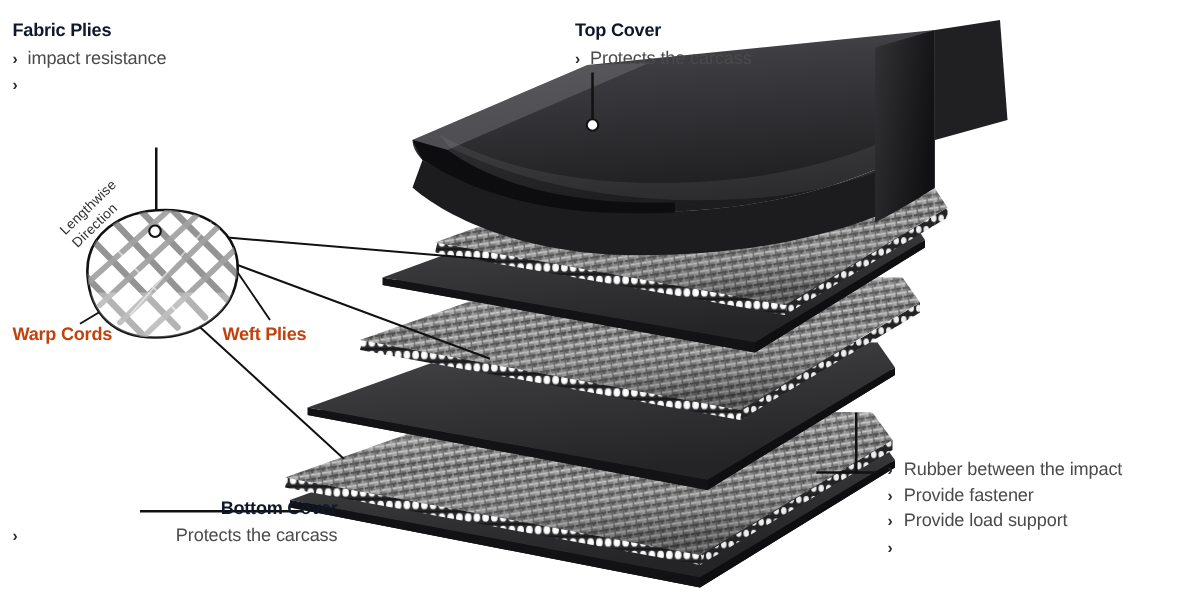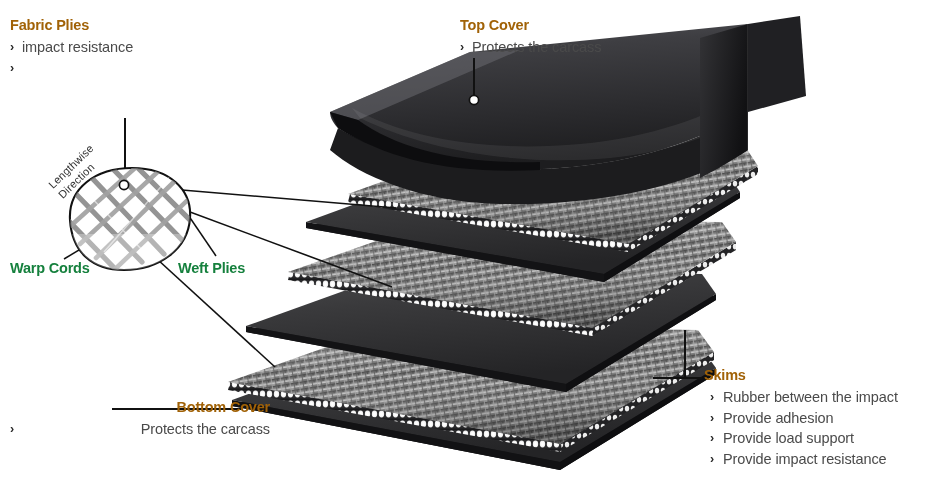--- a/index.html
+++ b/index.html
@@ -13,7 +13,7 @@
   
   .callout{position:absolute;}
   .callout .title{
-    font-weight:bold;font-size:14.5px;color:#a16207;
+    font-weight:bold;font-size:14.5px;color:#0f172a;
     letter-spacing:-0.2px;line-height:18px;margin-bottom:3px;
   }
   .callout ul{list-style:none;margin:0;padding:0;}

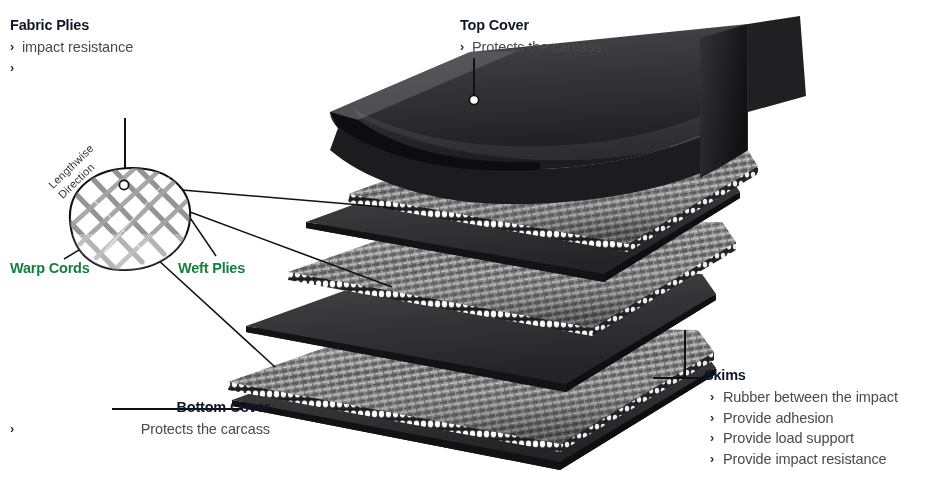--- a/index.html
+++ b/index.html
@@ -30,7 +30,7 @@
   .callout.indented li .chev{left:6px;}
 
   .lbl-bold{
-    position:absolute;font-weight:bold;font-size:14.5px;color:#15803d;
+    position:absolute;font-weight:bold;font-size:14.5px;color:#c2410c;
     letter-spacing:-0.2px;white-space:nowrap;
   }
 

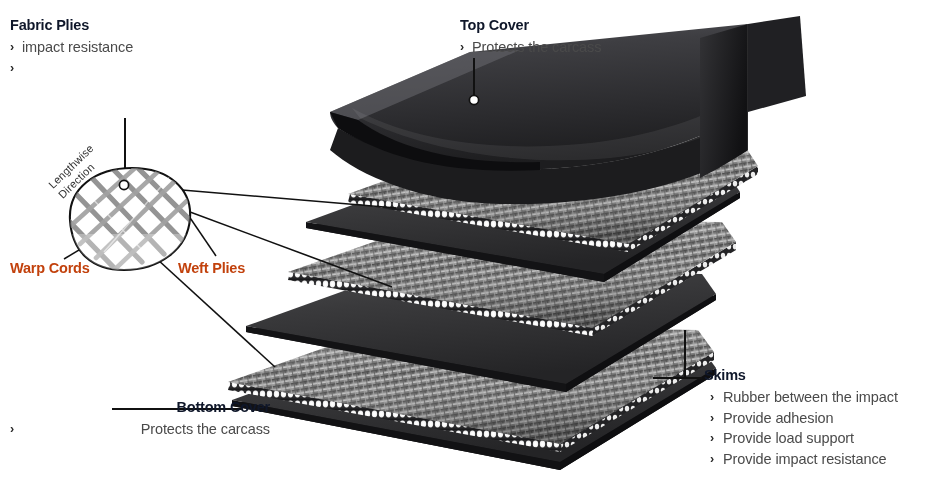--- a/index.html
+++ b/index.html
@@ -302,7 +302,6 @@
   </div>
 
   <div class="callout indented" style="left:704px;top:366px;width:240px;">
-    <div class="title">Skims</div>
     <ul>
       <li>
         <span class="chev">›</span>

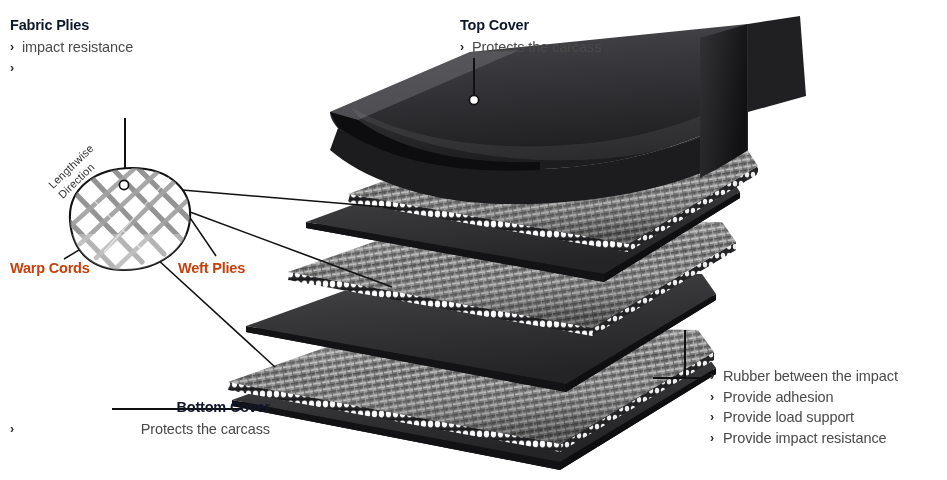--- a/index.html
+++ b/index.html
@@ -309,7 +309,7 @@
       </li>
       <li>
         <span class="chev">›</span>
-        <span>Provide adhesion</span>
+        <span>Provide fastener</span>
       </li>
       <li>
         <span class="chev">›</span>

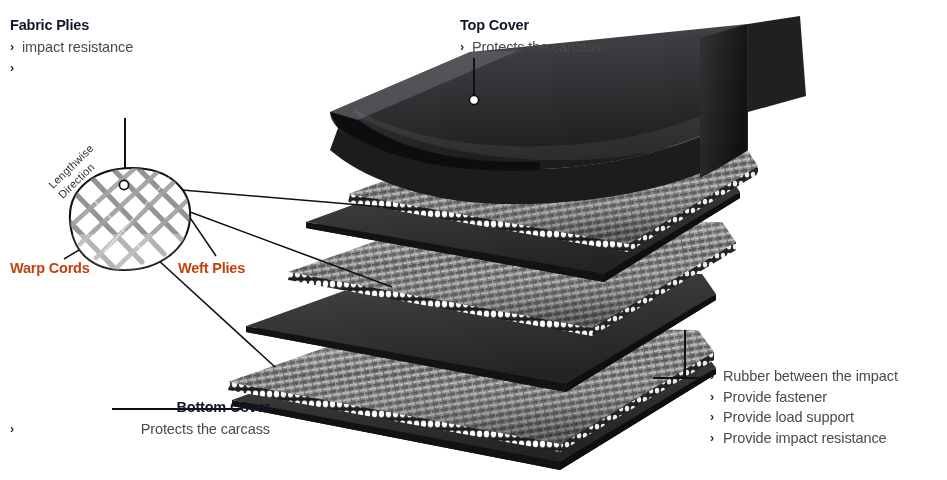--- a/index.html
+++ b/index.html
@@ -317,7 +317,6 @@
       </li>
       <li>
         <span class="chev">›</span>
-        <span>Provide impact resistance</span>
       </li>
     </ul>
   </div>

